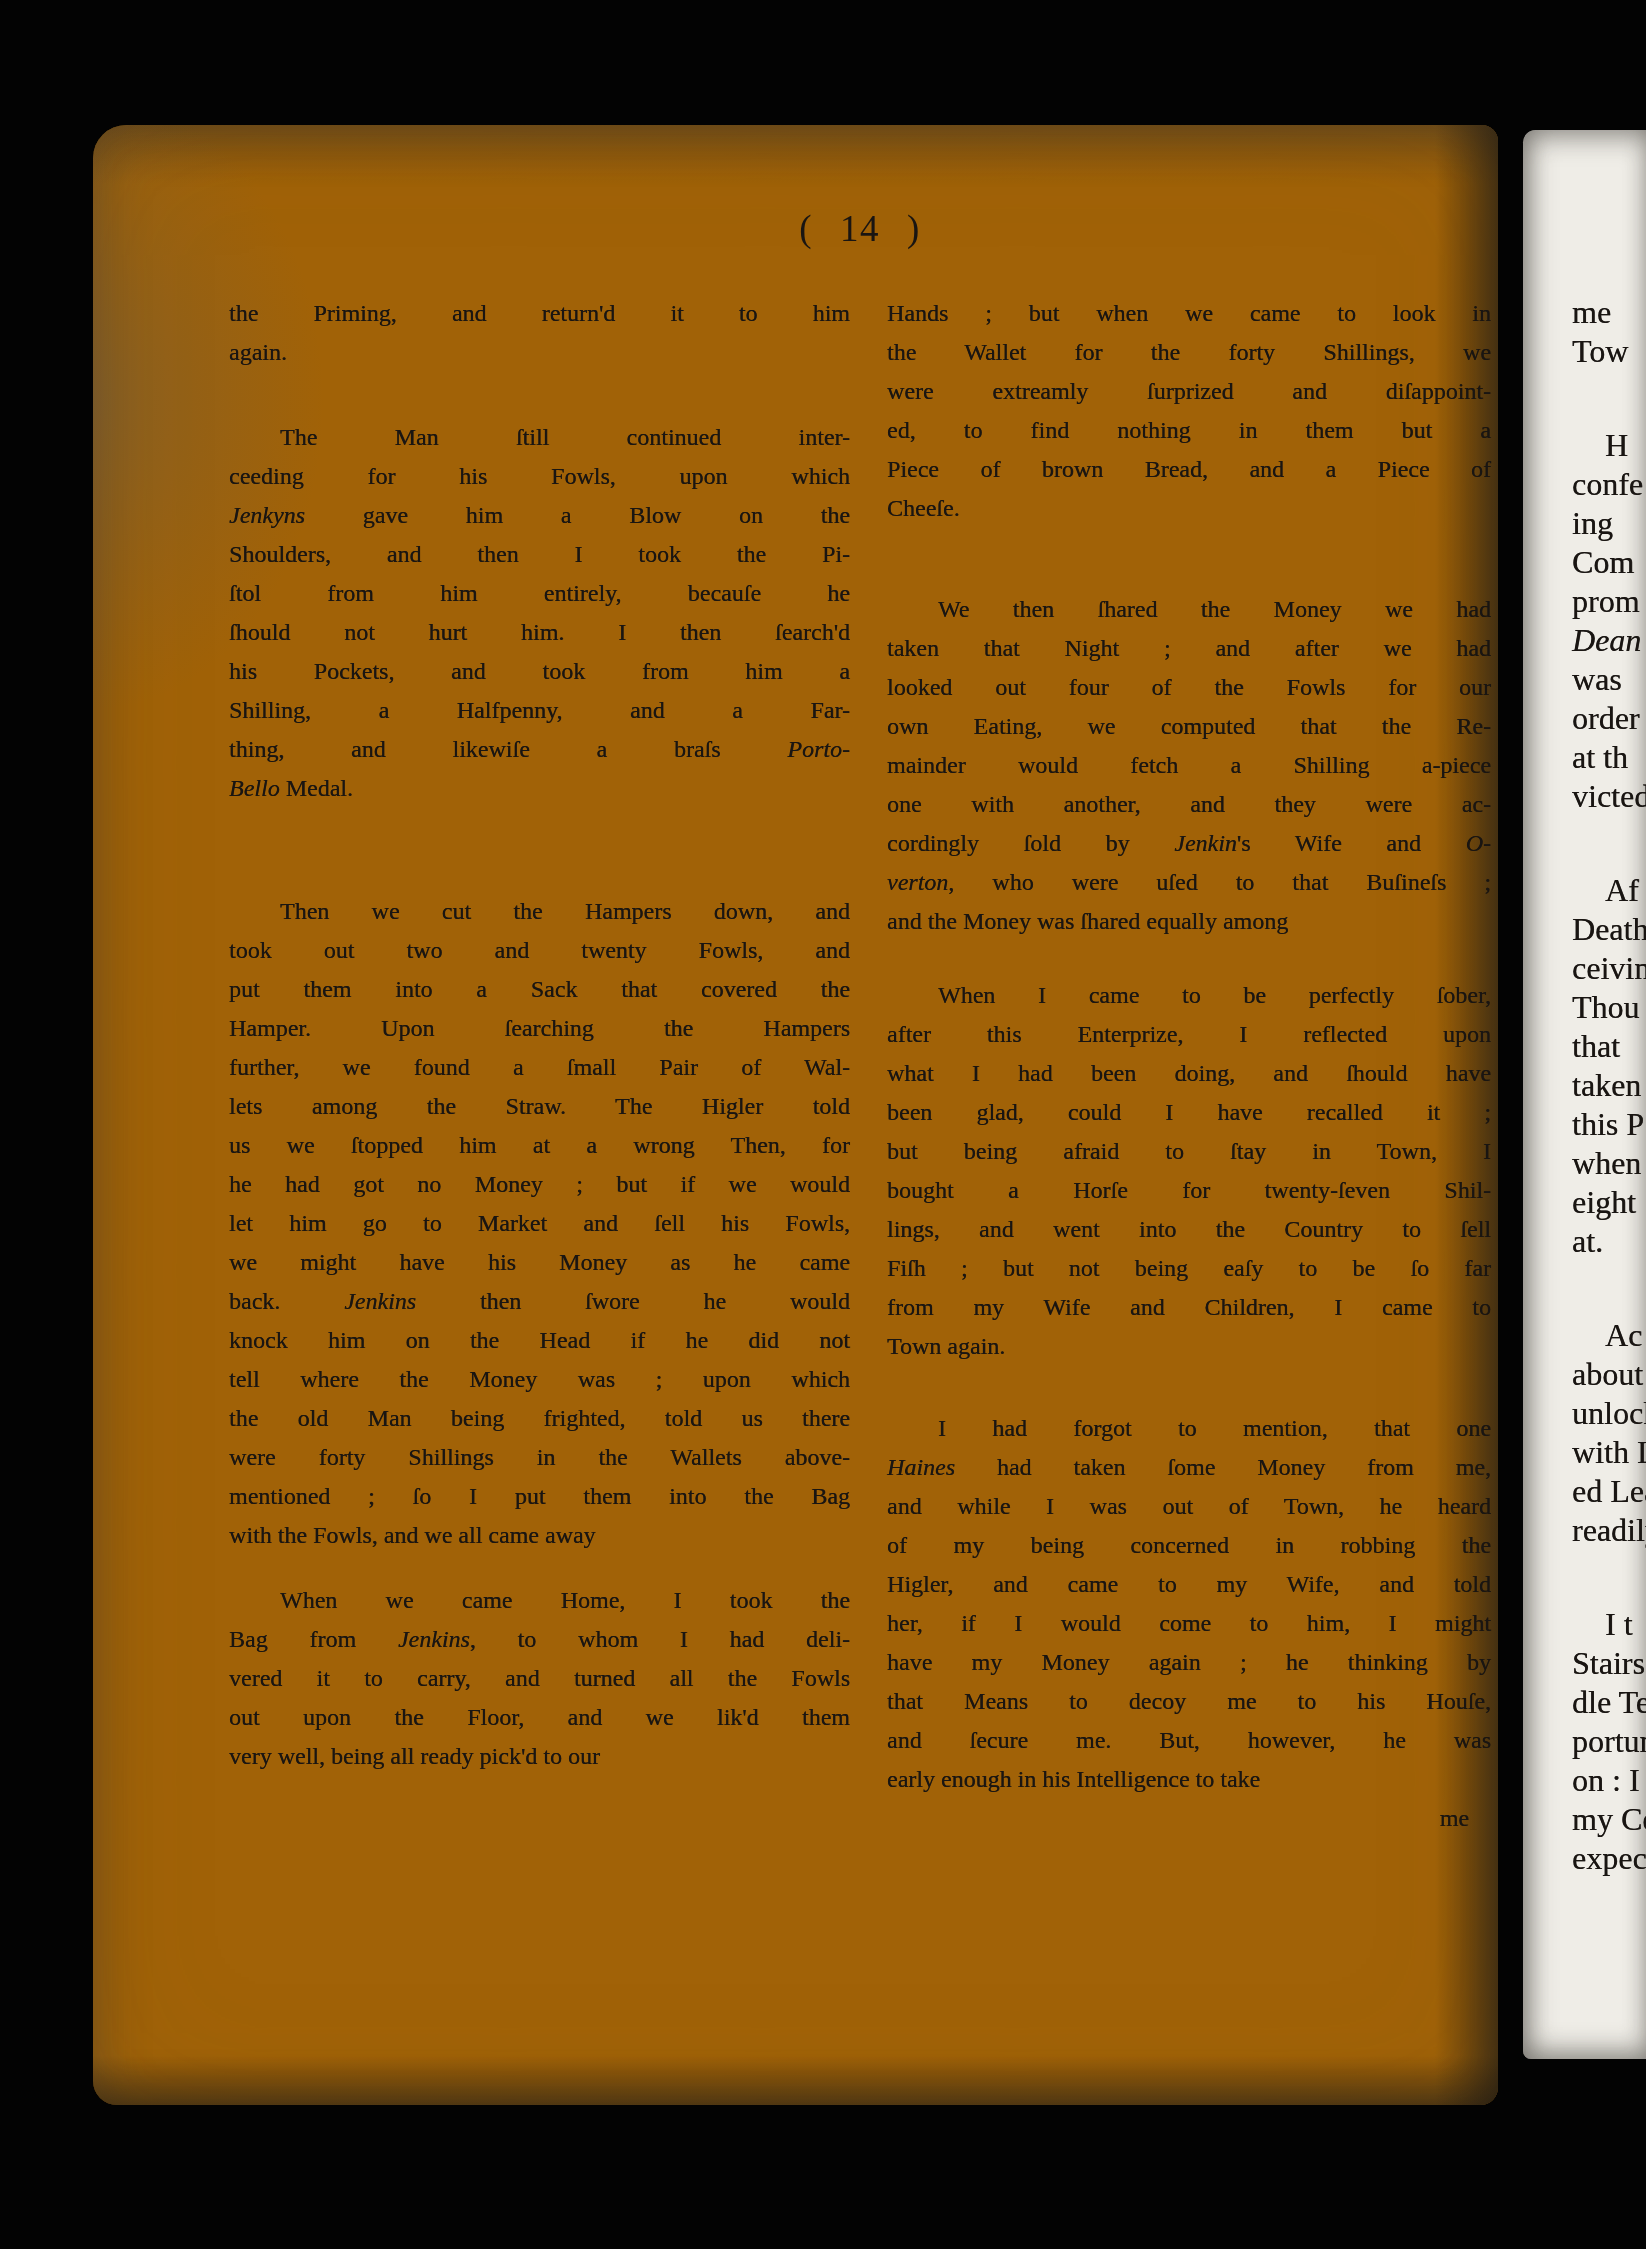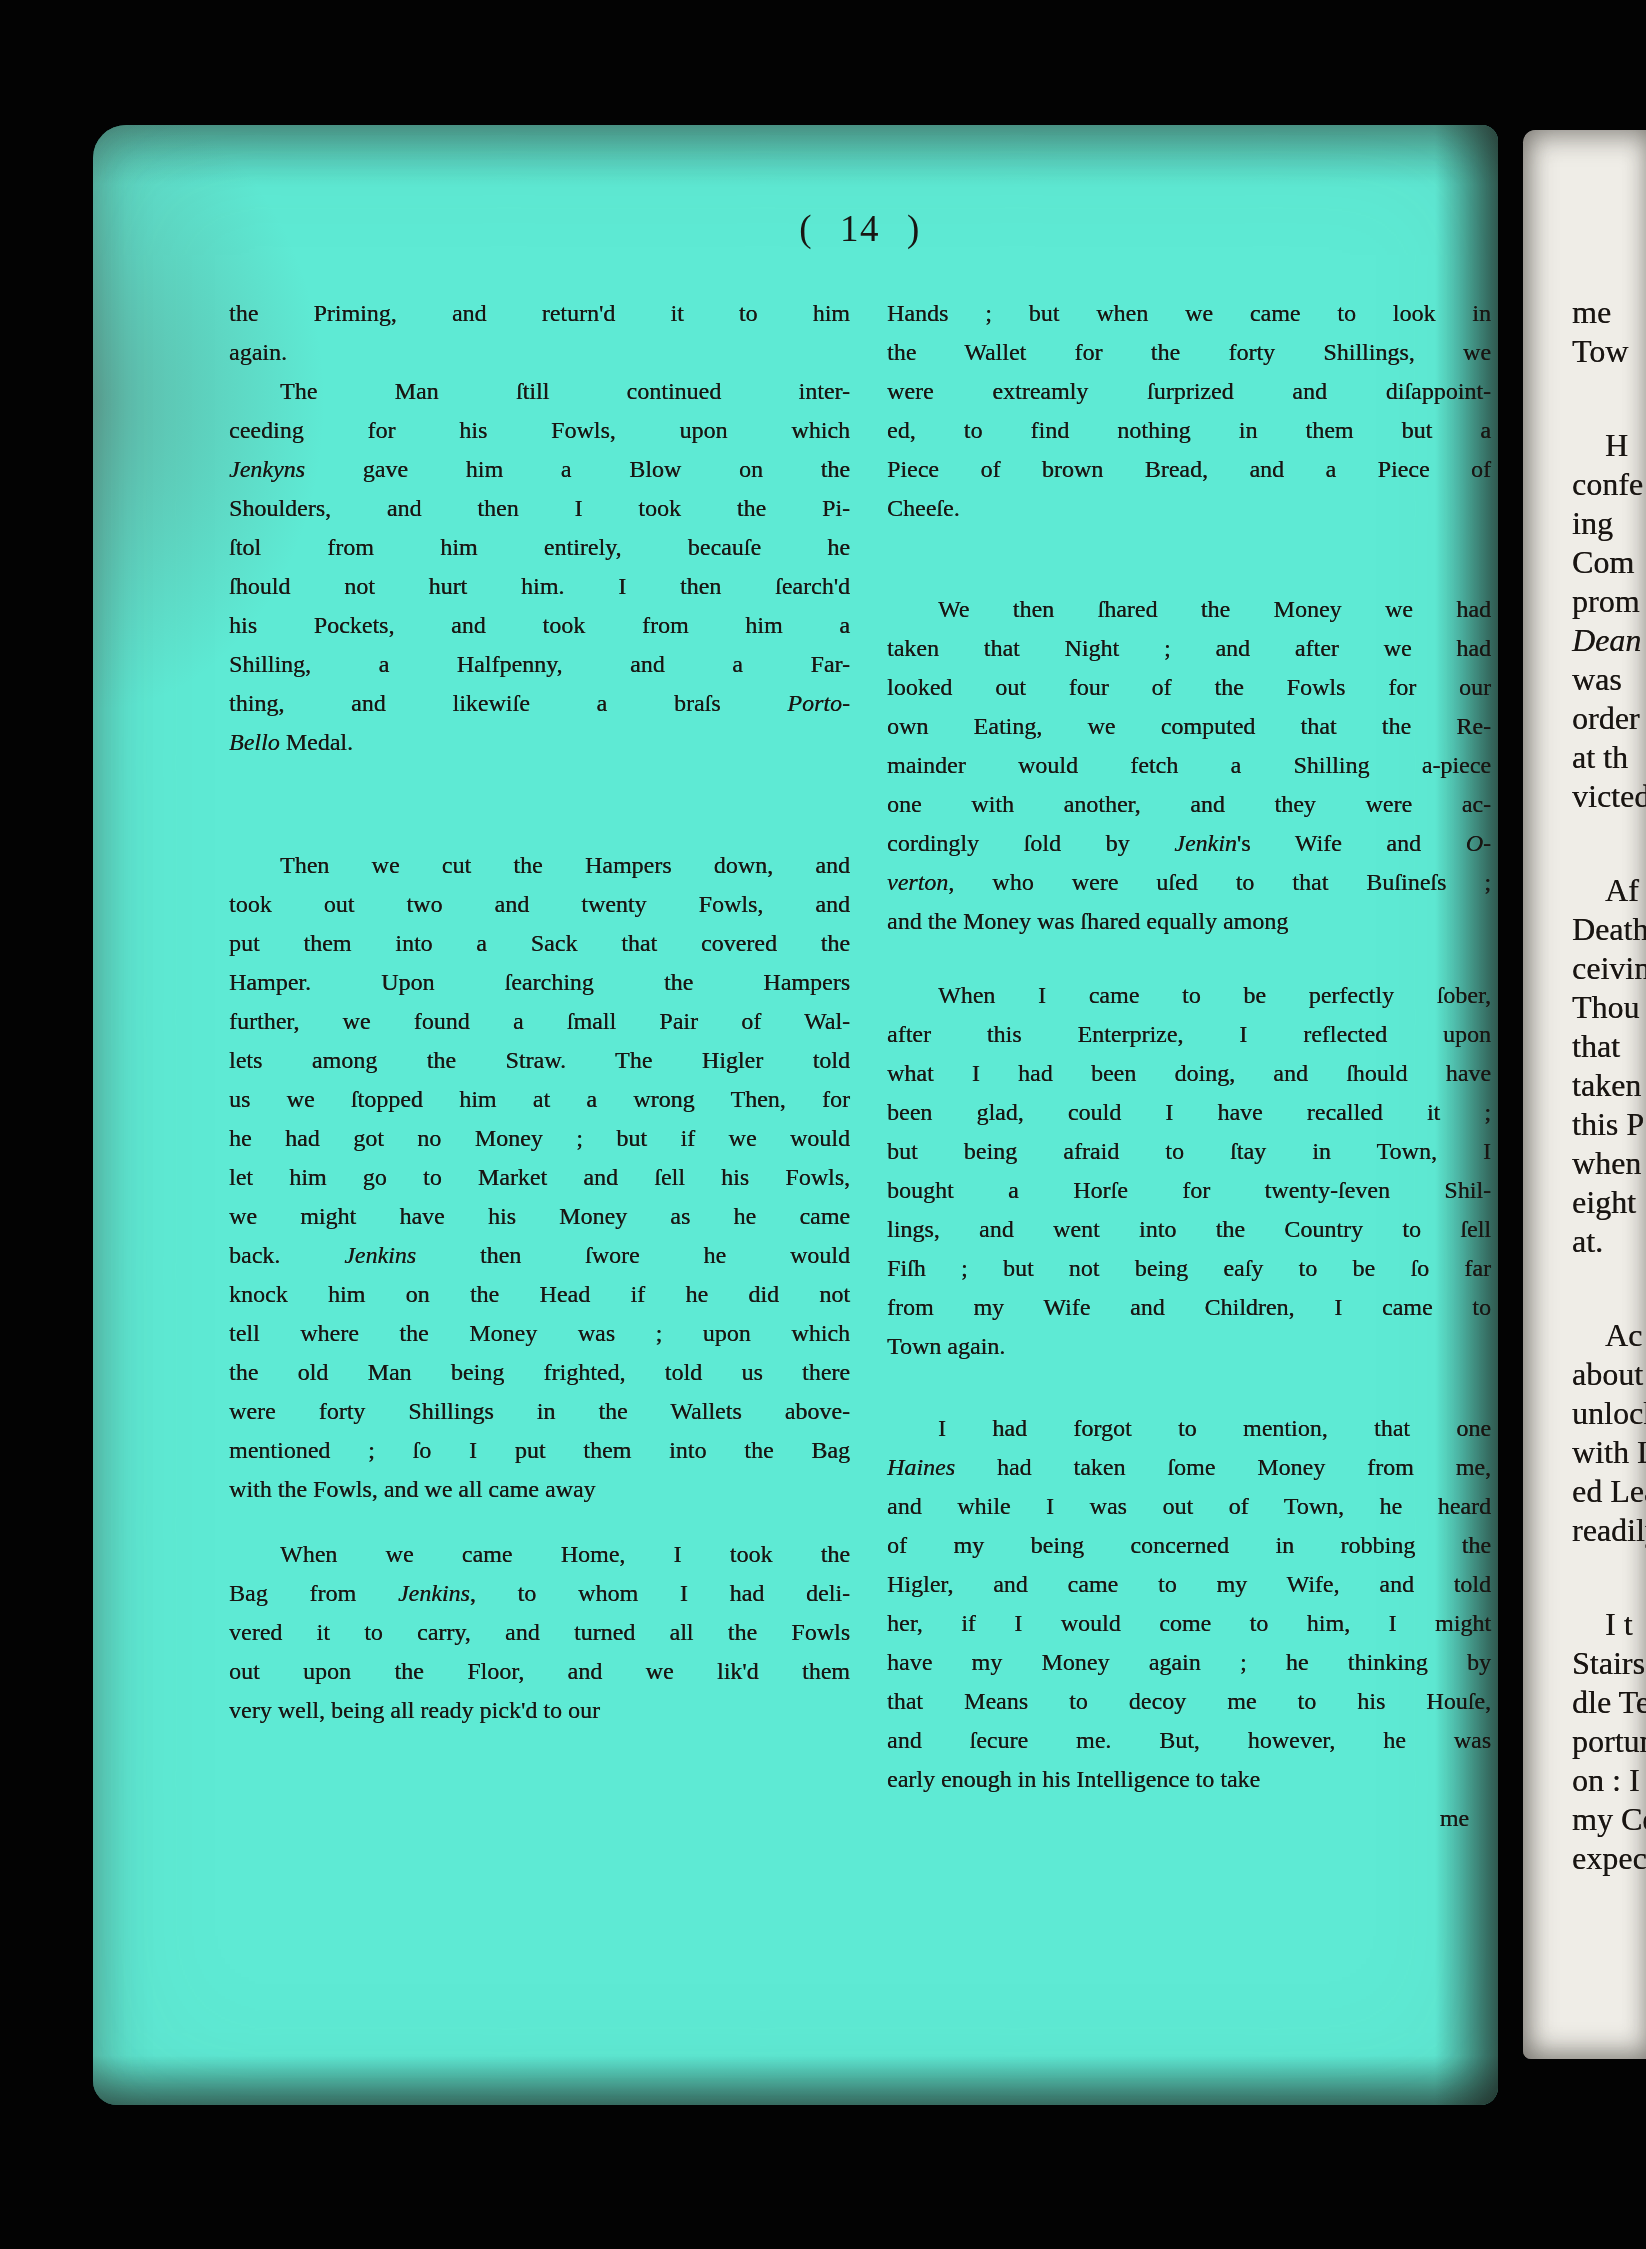--- a/index.html
+++ b/index.html
@@ -28,7 +28,7 @@
     top: 125px;
     width: 1405px;
     height: 1980px;
-    background: #5eead4;
+    background: #a16207;
     border-radius: 33px 16px 17.3px 24px;
     box-shadow:
       inset 11px 12.6px 47px rgba(60,58,52,0.28),

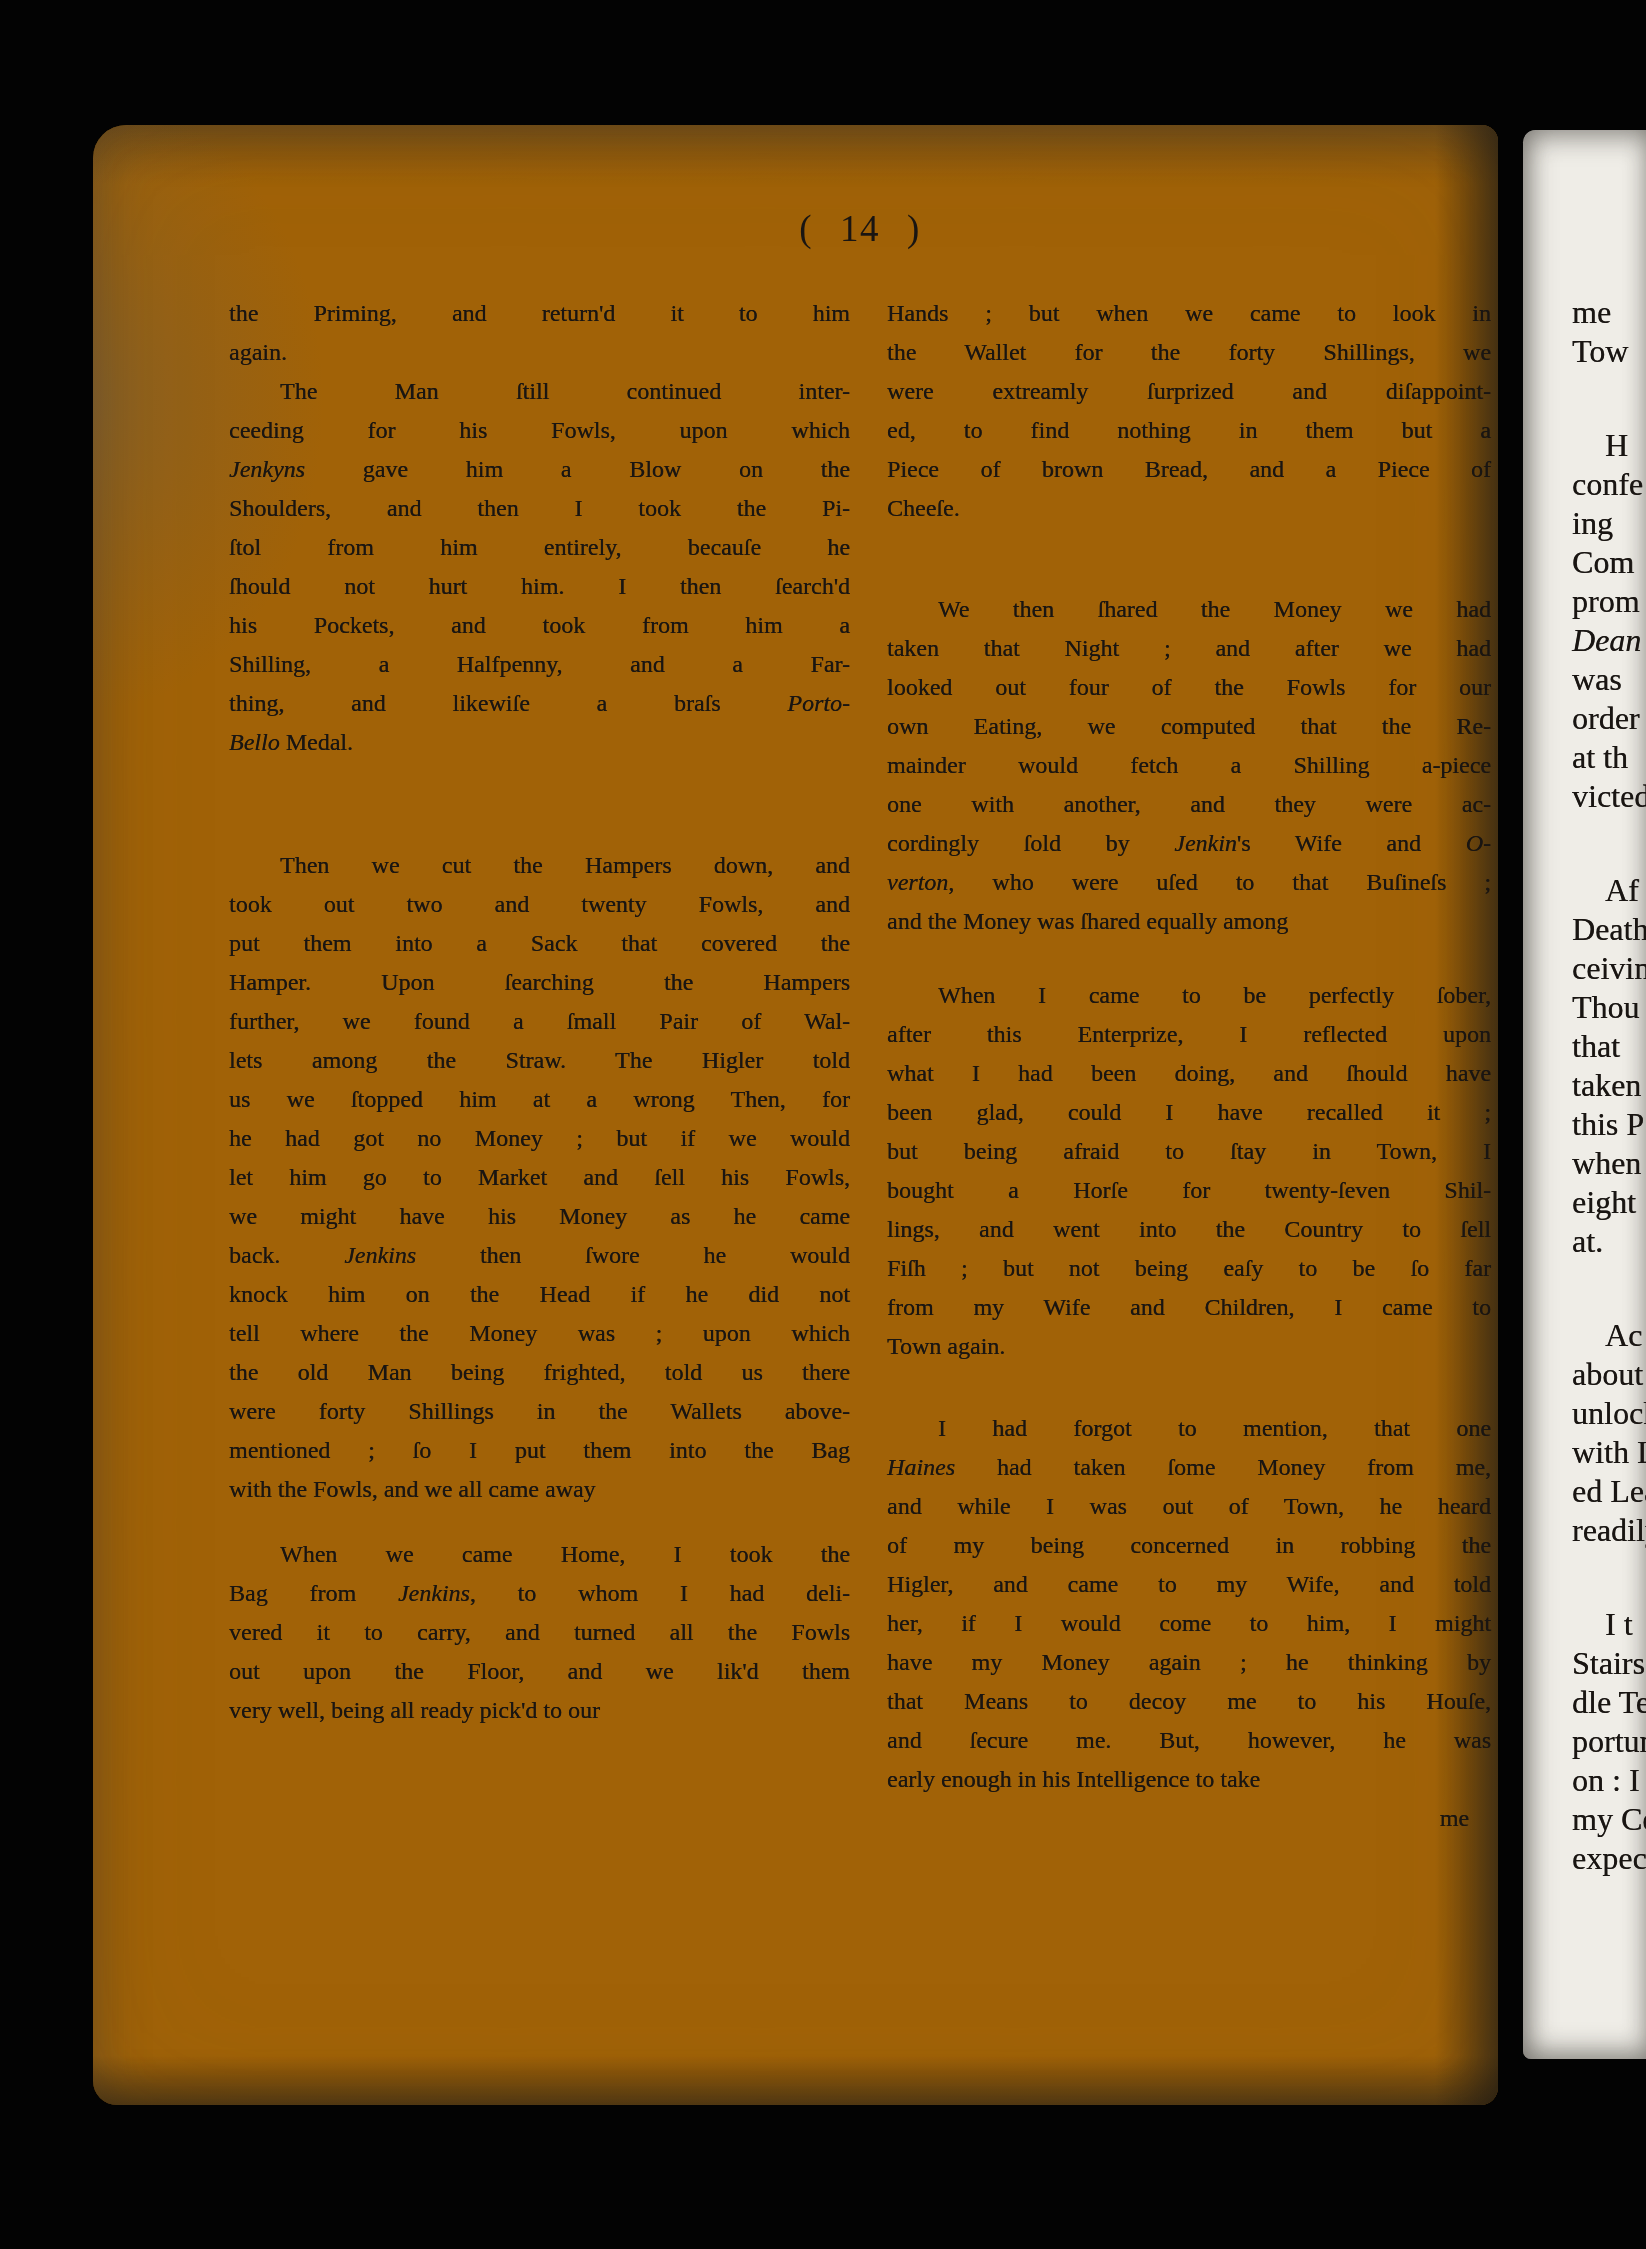--- a/index.html
+++ b/index.html
@@ -100,7 +100,7 @@
   .para.indent .line:first-child { text-indent: 51px; }
 
   
-  .col-left  .para + .para { }
+  .col-left  .para + .para { margin-top: 46px; }
   .col-left  .para:nth-of-type(3) { margin-top: 84px; }
   .col-left  .para:nth-of-type(4) { margin-top: 26px; }
   .col-right .para + .para { margin-top: 62px; }

